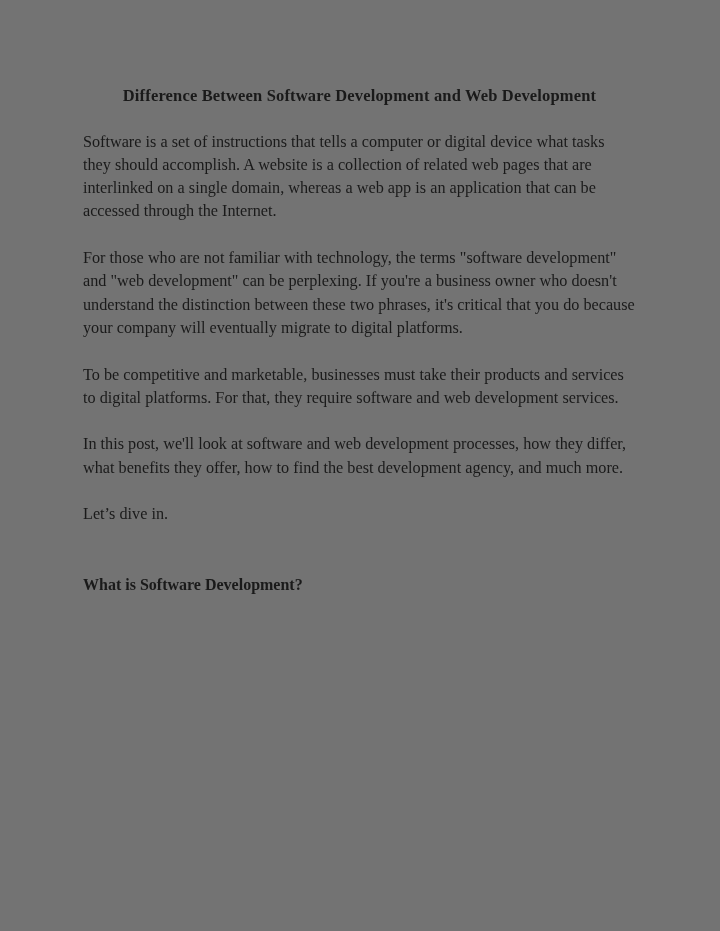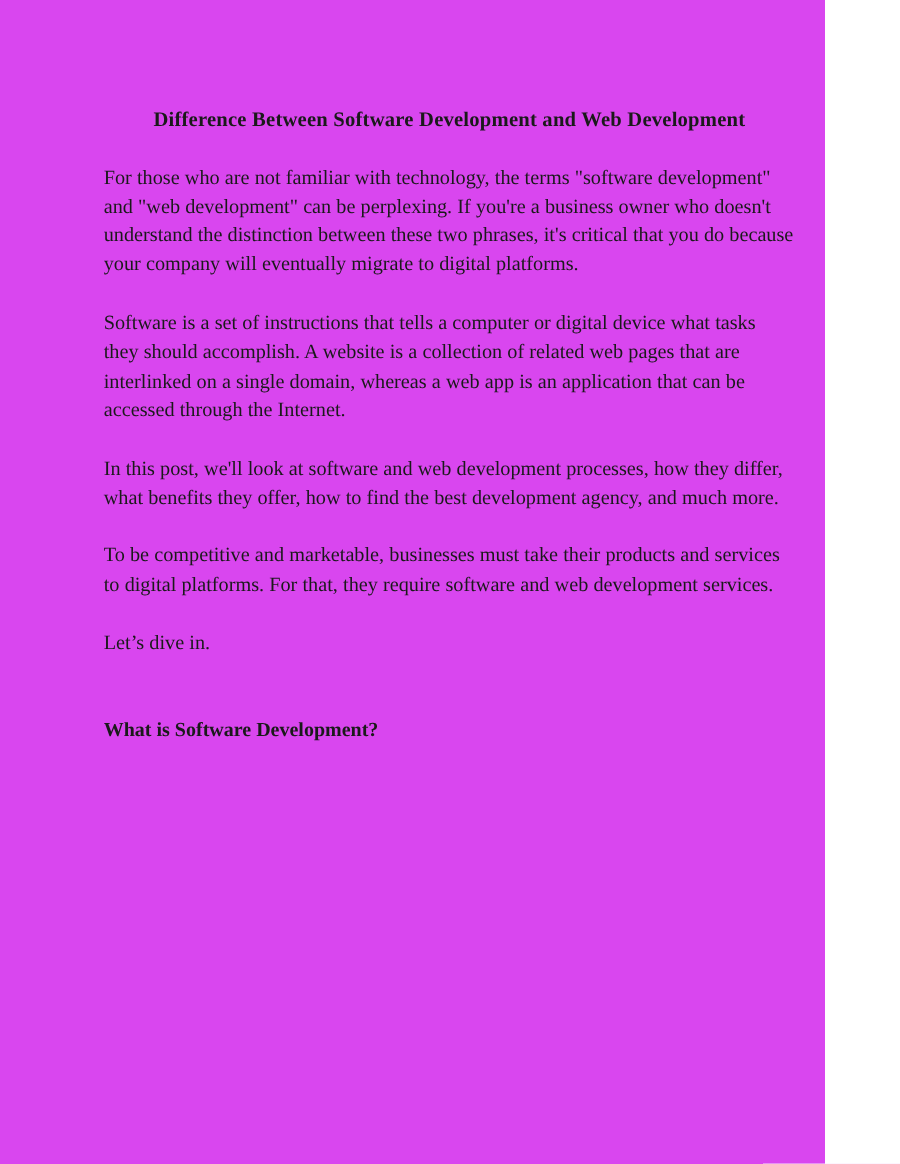--- a/index.html
+++ b/index.html
@@ -17,9 +17,9 @@
   }
   .page {
     position: relative;
-    width: 660px;
+    width: 720px;
     height: 931px;
-    background: #d946ef;
+    background: #737373;
     box-sizing: border-box;
   }
   .content {

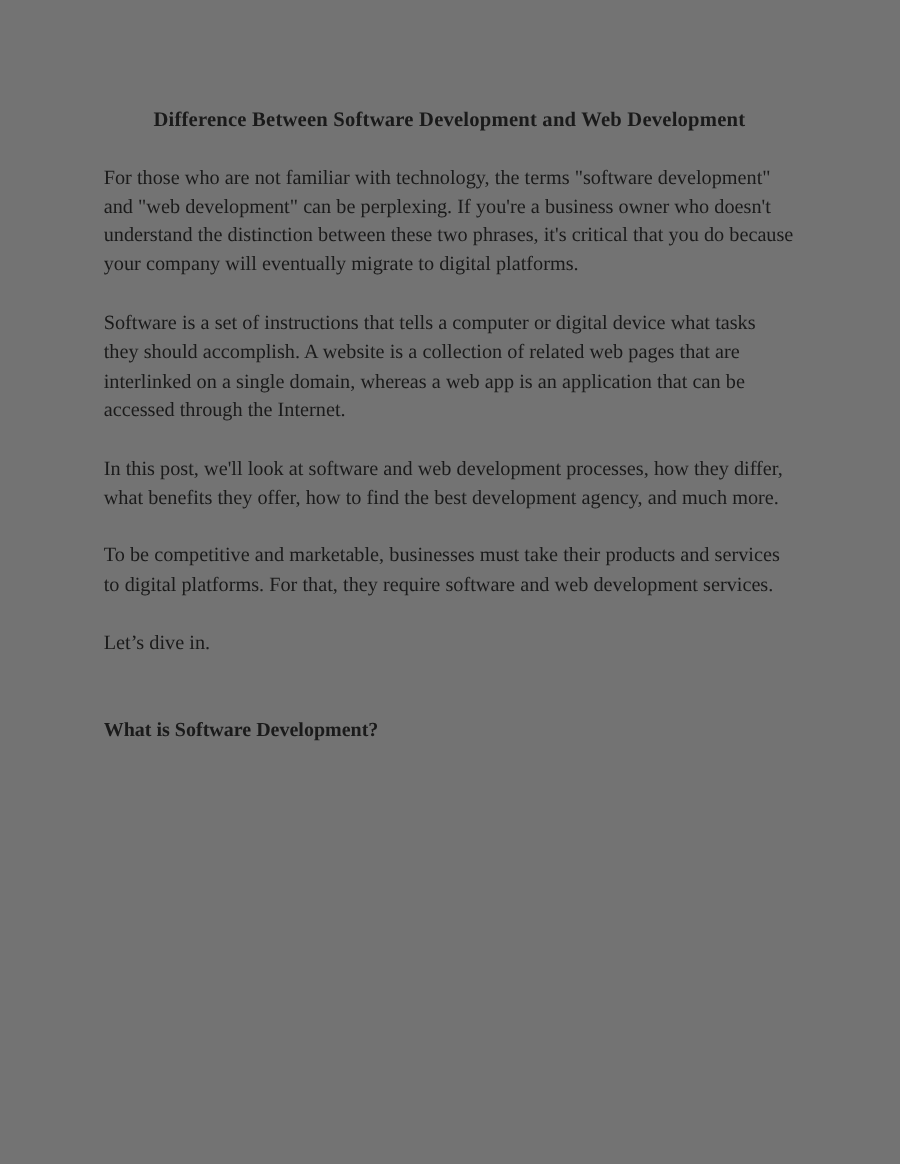--- a/index.html
+++ b/index.html
@@ -71,9 +71,9 @@
 
     <div class="spacer-after-title"></div>
 
+    <p class="para">Software is a set of instructions that tells a computer or digital device what tasks they should accomplish. A website is a collection of related web pages that are interlinked on a single domain, whereas a web app is an application that can be accessed through the Internet.</p>
+
     <p class="para">For those who are not familiar with technology, the terms "software development" and "web development" can be perplexing. If you're a business owner who doesn't understand the distinction between these two phrases, it's critical that you do because your company will eventually migrate to digital platforms.</p>
-
-    <p class="para">Software is a set of instructions that tells a computer or digital device what tasks they should accomplish. A website is a collection of related web pages that are interlinked on a single domain, whereas a web app is an application that can be accessed through the Internet.</p>
 
 
     <p class="para">In this post, we'll look at software and web development processes, how they differ, what benefits they offer, how to find the best development agency, and much more.</p>

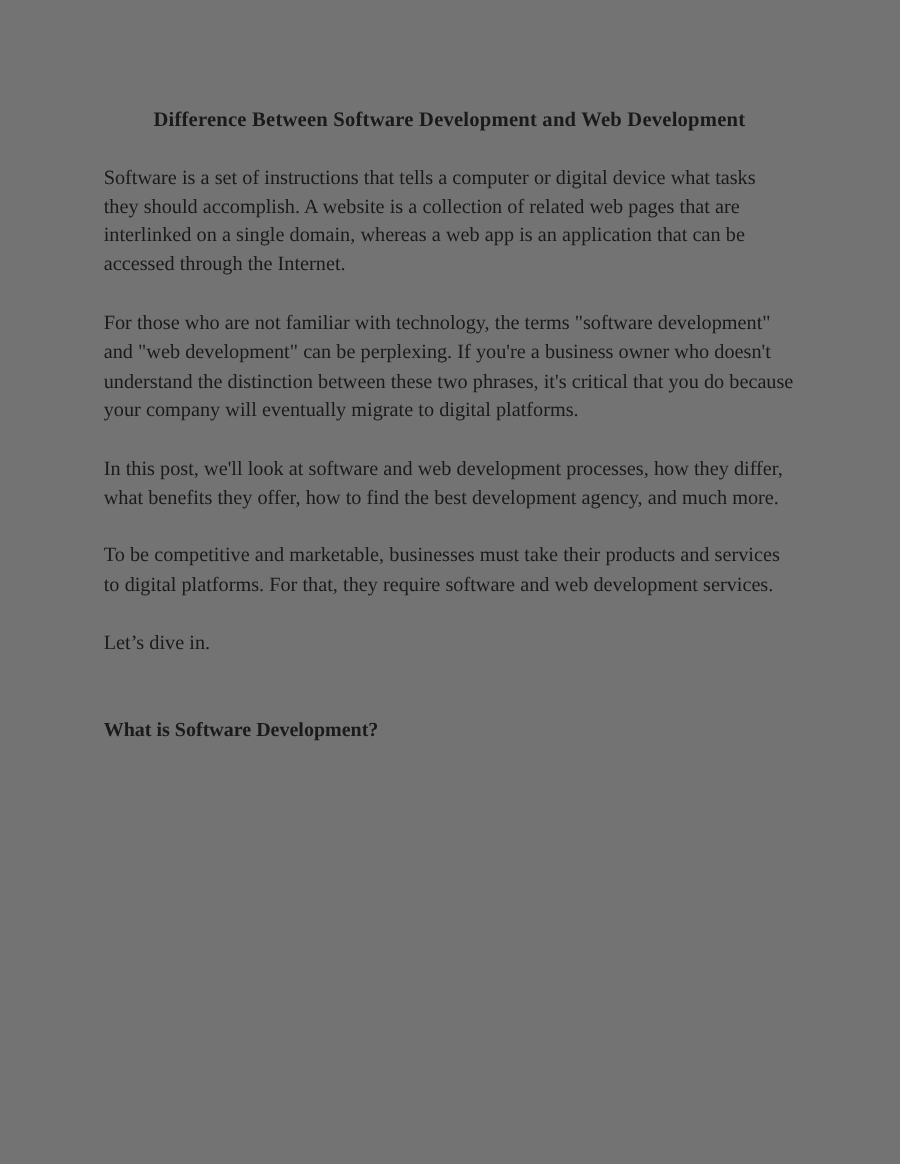--- a/index.html
+++ b/index.html
@@ -76,9 +76,9 @@
     <p class="para">For those who are not familiar with technology, the terms "software development" and "web development" can be perplexing. If you're a business owner who doesn't understand the distinction between these two phrases, it's critical that you do because your company will eventually migrate to digital platforms.</p>
 
 
+    <p class="para">To be competitive and marketable, businesses must take their products and services to digital platforms. For that, they require software and web development services.</p>
+
     <p class="para">In this post, we'll look at software and web development processes, how they differ, what benefits they offer, how to find the best development agency, and much more.</p>
-
-    <p class="para">To be competitive and marketable, businesses must take their products and services to digital platforms. For that, they require software and web development services.</p>
 
     <p class="para">Let’s dive in.</p>
 

